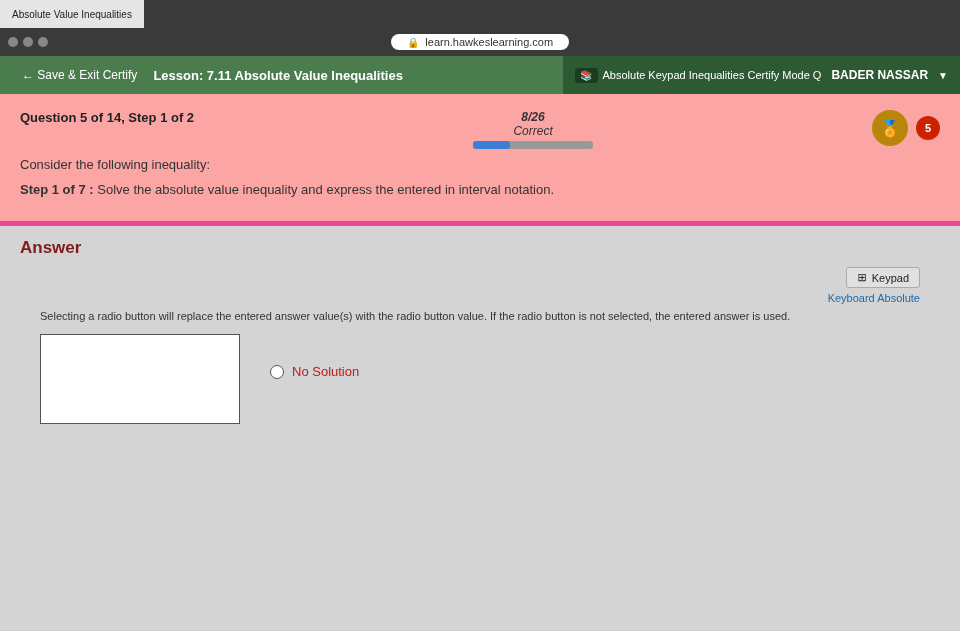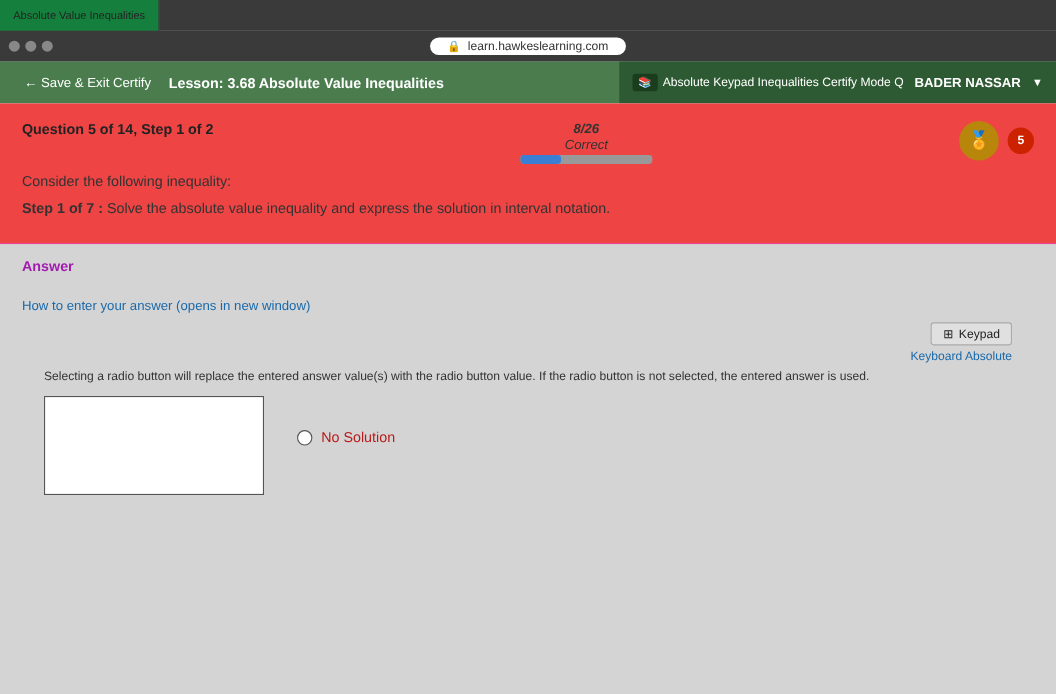--- a/index.html
+++ b/index.html
@@ -309,7 +309,7 @@
       cursor: pointer;
     }
     .tab-item.active {
-      background: #15803d;
+      background: #e5e5e5;
       color: #222;
     }
   </style>

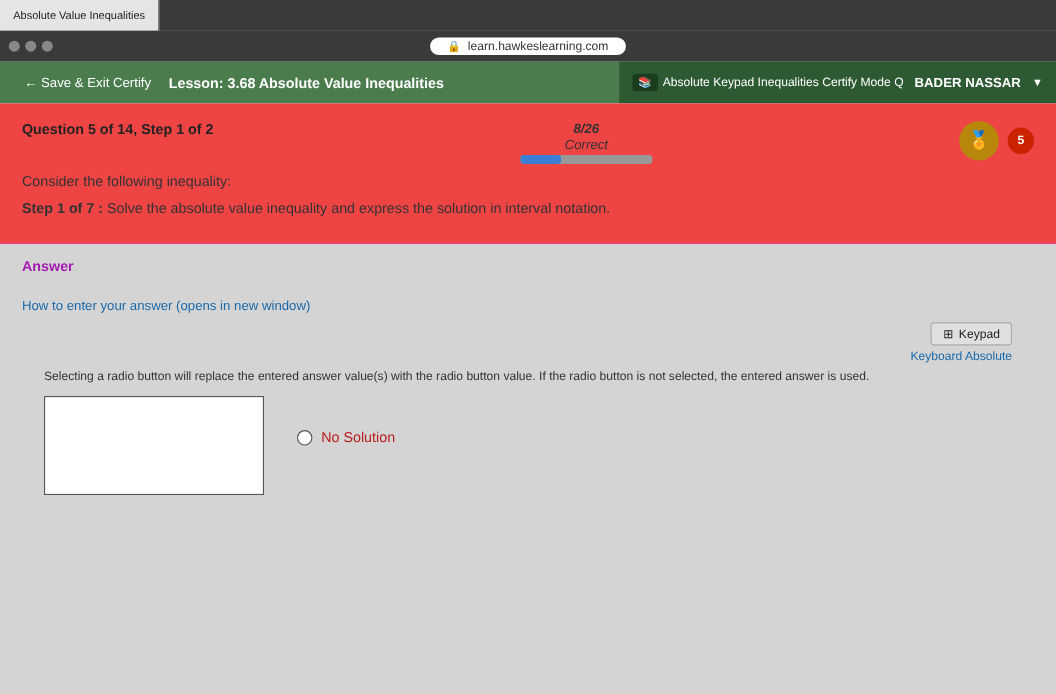--- a/index.html
+++ b/index.html
@@ -340,7 +340,7 @@
   <button class="save-exit-btn">
     <span>← Save &amp; Exit Certify</span>
   </button>
-  <span class="lesson-title">Lesson: 3.68 Absolute Value Inequalities</span>
+  <span class="lesson-title">Lesson: 7.11 Absolute Value Inequalities</span>
   <div class="nav-right">
     <div class="lesson-badge">
       <span class="lesson-badge-icon">📚</span>

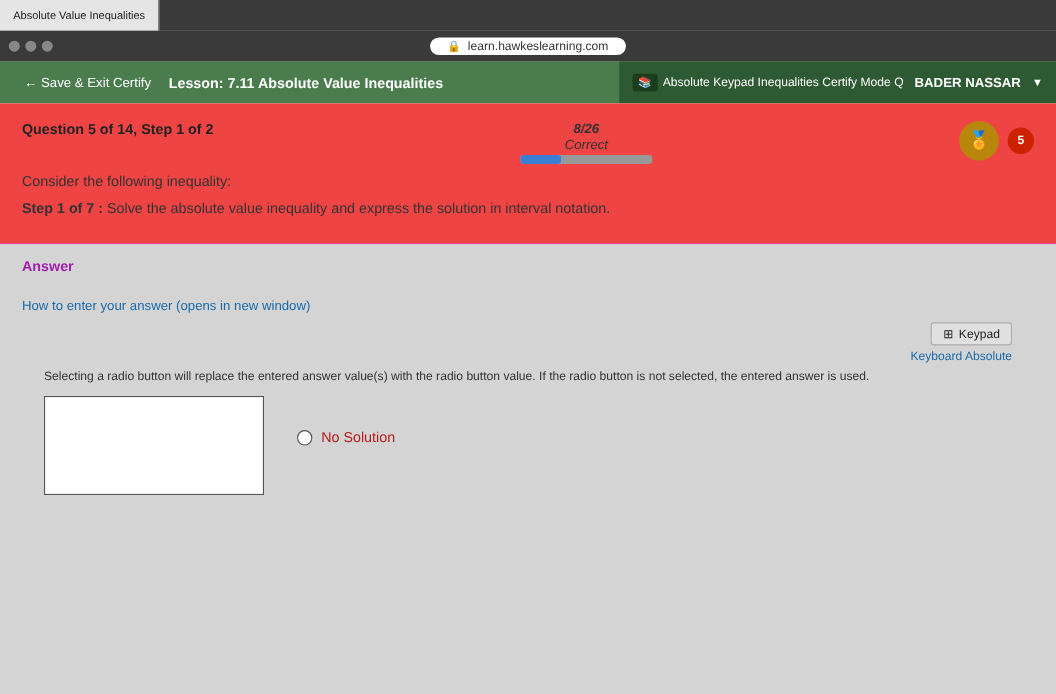--- a/index.html
+++ b/index.html
@@ -116,10 +116,10 @@
 
     
     .content-card {
-      background: #ef4444;
+      background: #fca5a5;
       margin: 0;
       padding: 16px 20px;
-      border-bottom: 1px solid #ec4899;
+      border-bottom: 5px solid #ec4899;
     }
 
     .question-header {

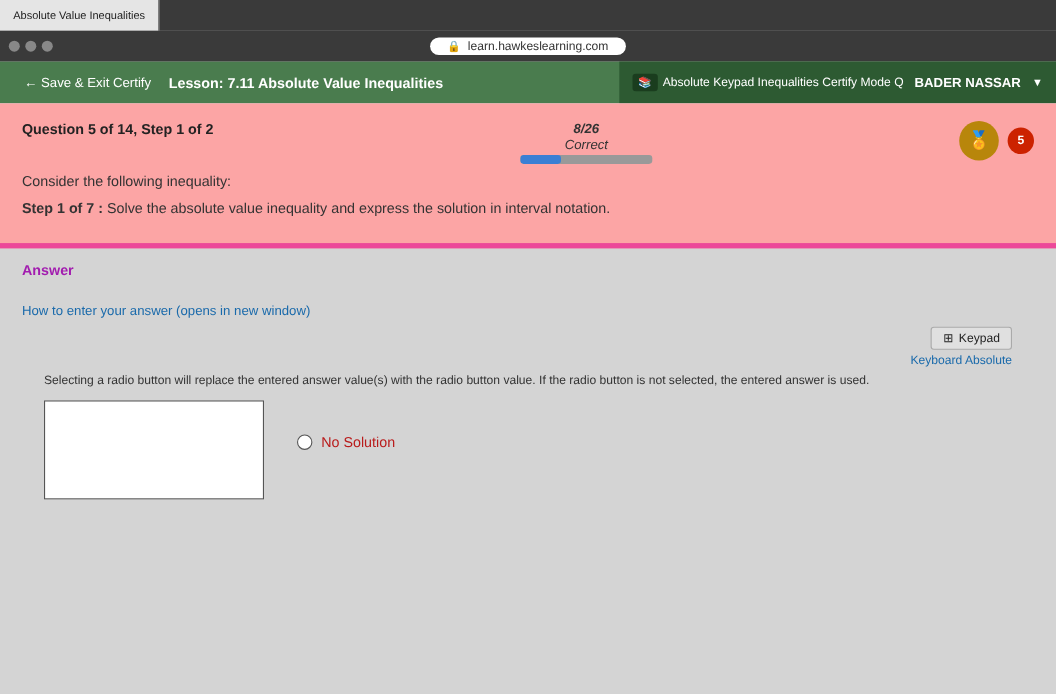--- a/index.html
+++ b/index.html
@@ -374,7 +374,7 @@
 
 
     <p class="step-instruction">
-      <strong>Step 1 of 7 : </strong><span>Solve the absolute value inequality and express the solution in interval notation.</span>
+      <strong>Step 1 of 7 : </strong><span>Solve the absolute value inequality and express the entered in interval notation.</span>
     </p>
   </div>
 

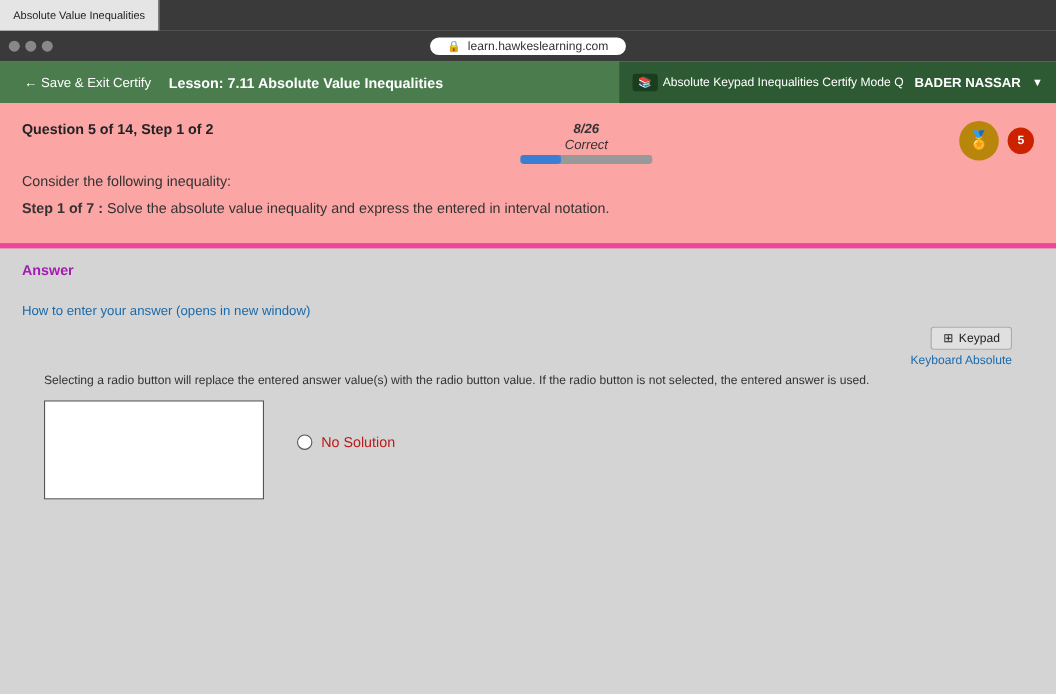--- a/index.html
+++ b/index.html
@@ -204,10 +204,10 @@
       padding: 12px 20px;
     }
     .answer-label {
-      font-size: 13px;
+      font-size: 17px;
       font-weight: bold;
-      color: #a21caf;
-      margin-bottom: 20px;
+      color: #7f1d1d;
+      margin-bottom: 3px;
     }
     .how-to-link {
       color: #1a6aab;

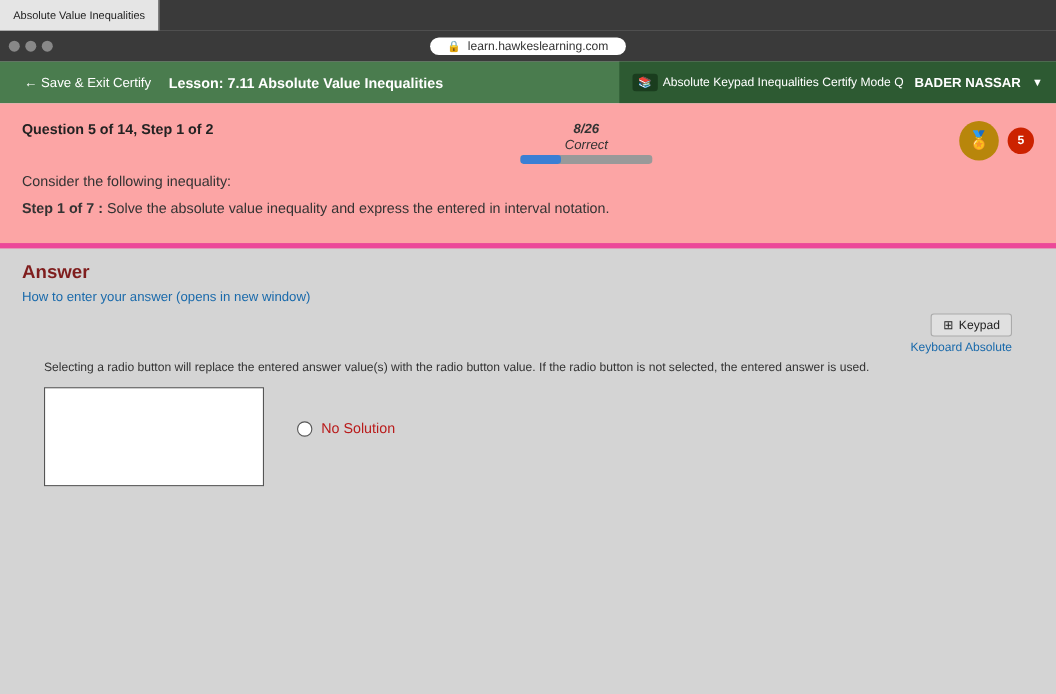--- a/index.html
+++ b/index.html
@@ -380,7 +380,6 @@
 
   <div class="answer-section">
     <div class="answer-label">Answer</div>
-    <a class="how-to-link" href="#">How to enter your answer (opens in new window)</a>
 
     
     <div class="tools-area">

